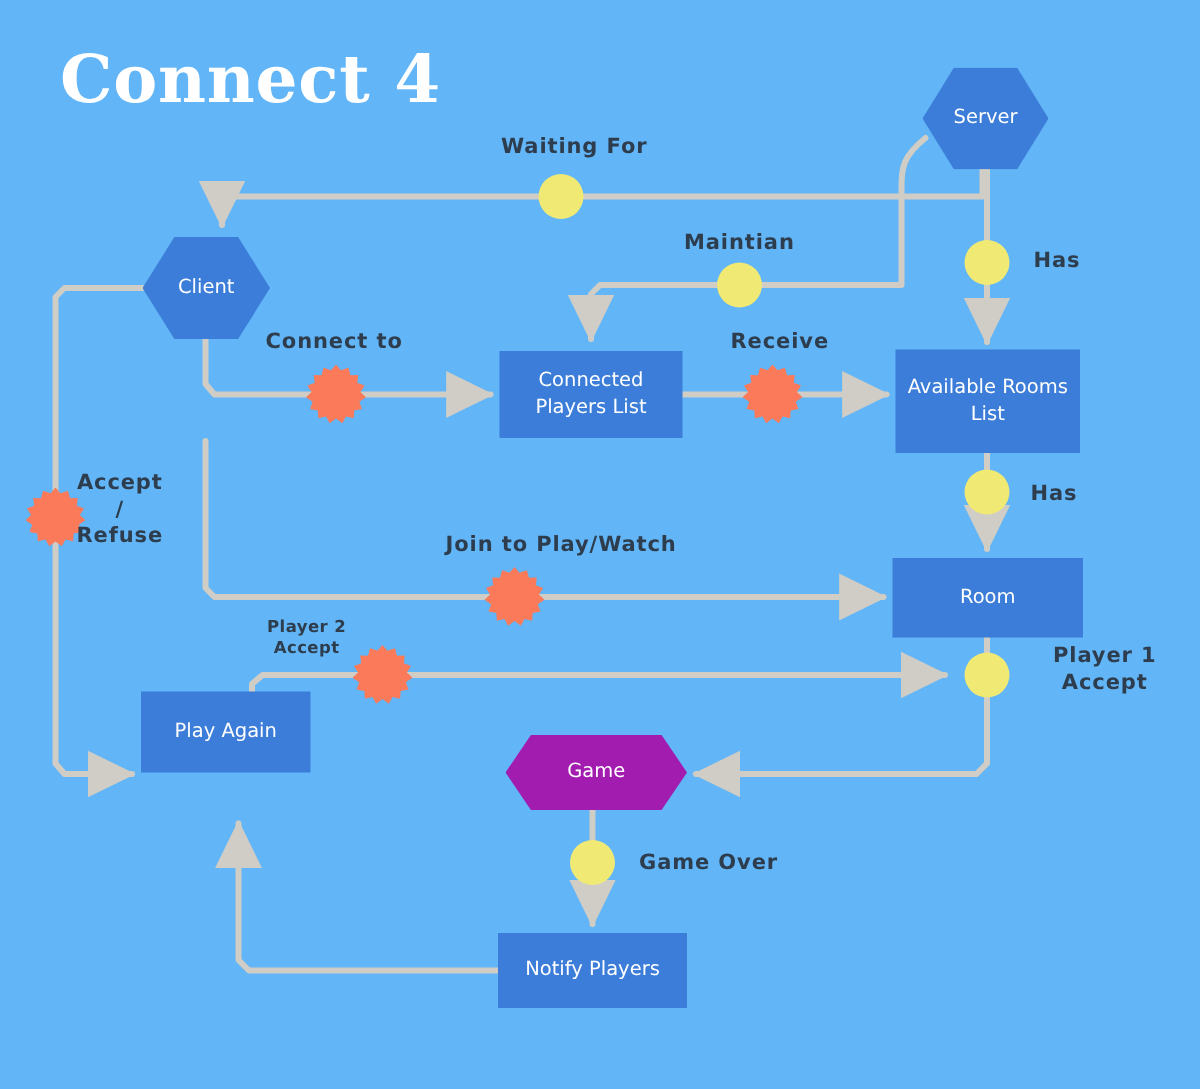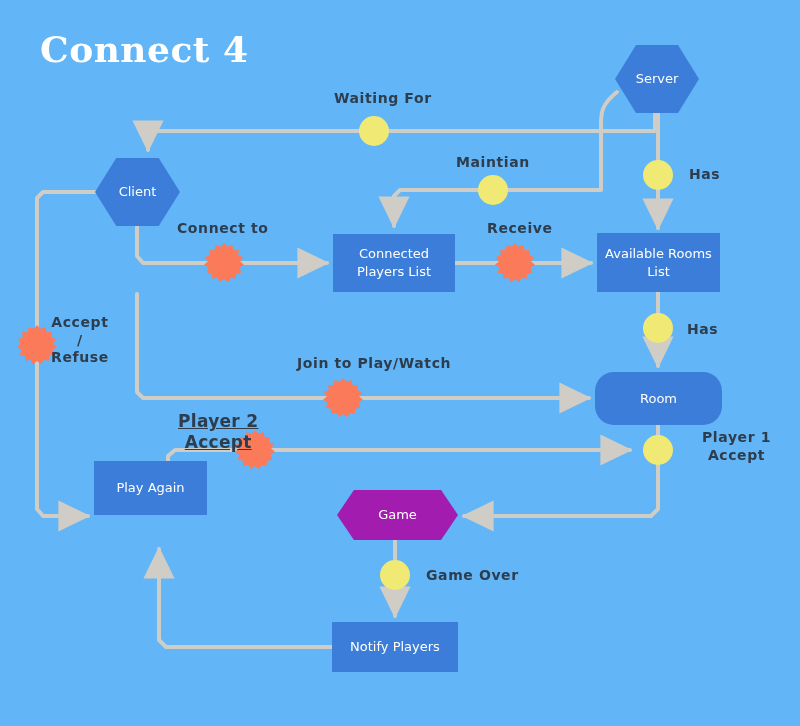--- a/index.html
+++ b/index.html
@@ -17,7 +17,7 @@
     left:40px;top:28px;
     font-family:"DejaVu Serif","Liberation Serif",serif;
     font-weight:700;
-    font-size:36px;
+    font-size:44px;
     color:#ffffff;
     letter-spacing:0.5px;
     white-space:nowrap;

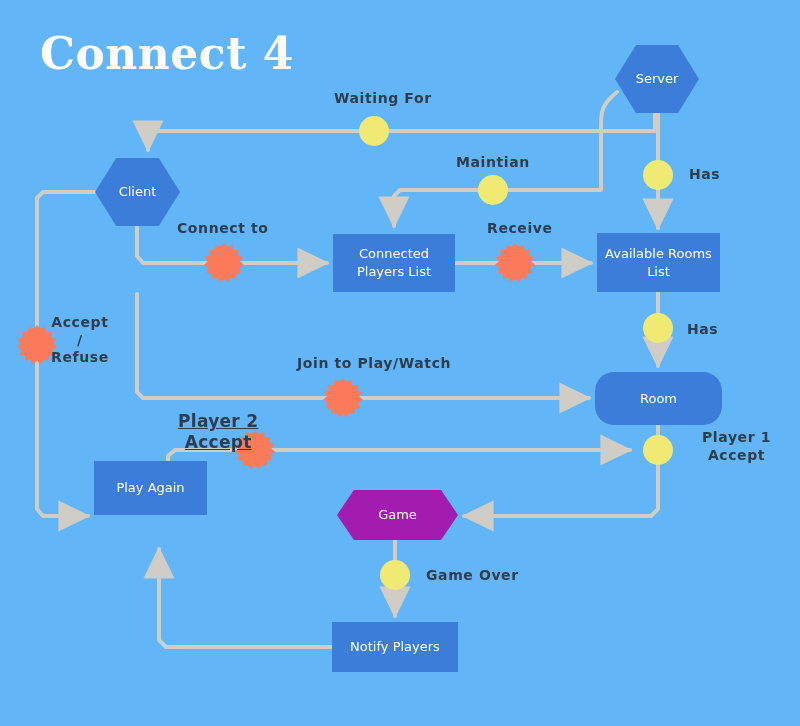--- a/index.html
+++ b/index.html
@@ -133,7 +133,7 @@
 Players List</span>
 </div>
 
-<div class="node rect" style="left:597px;top:233px;width:123px;height:59px;text-align:center;">
+<div class="node rect" style="left:597px;top:233px;width:123px;height:69px;text-align:center;">
   <span style="white-space:pre-line;">Available Rooms
 List</span>
 </div>

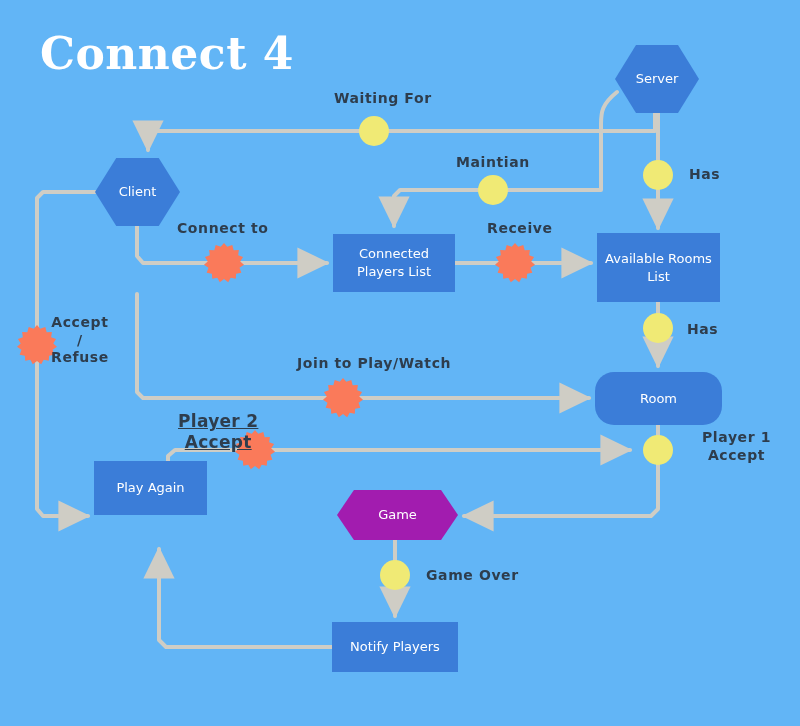--- a/index.html
+++ b/index.html
@@ -138,7 +138,7 @@
 List</span>
 </div>
 
-<div class="node rect" style="left:595px;top:372px;width:127px;height:53px;border-radius:19px;">
+<div class="node rect" style="left:595px;top:372px;width:127px;height:53px;">
   <span>Room</span>
 </div>
 

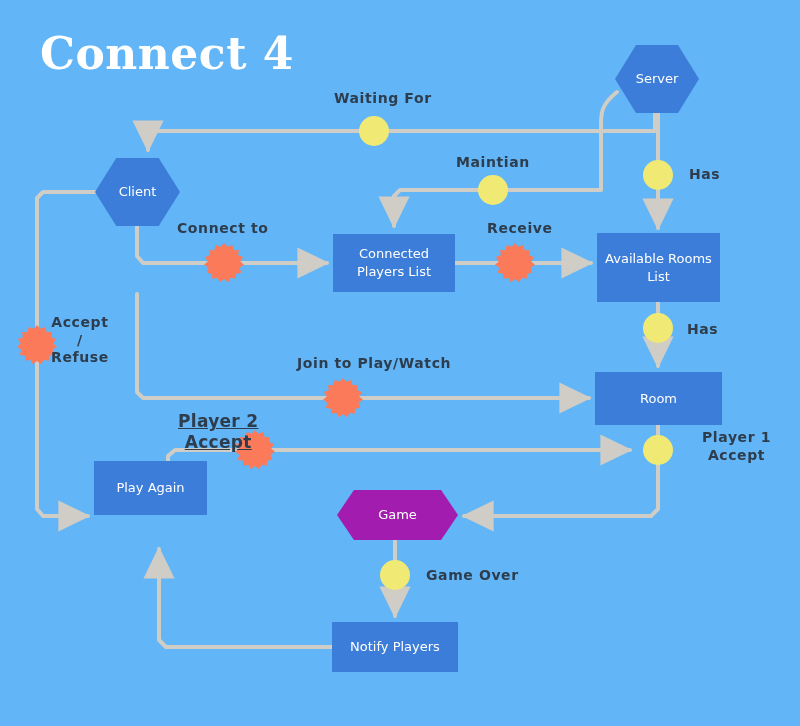--- a/index.html
+++ b/index.html
@@ -56,7 +56,7 @@
     line-height:1.25;
     text-align:right;
   }
-  .lbl.small{font-size:17px;letter-spacing:0.3px;text-decoration:underline;}
+  .lbl.small{font-size:11px;letter-spacing:0.3px;}
   .lbl.center{text-align:center;}
 
   

